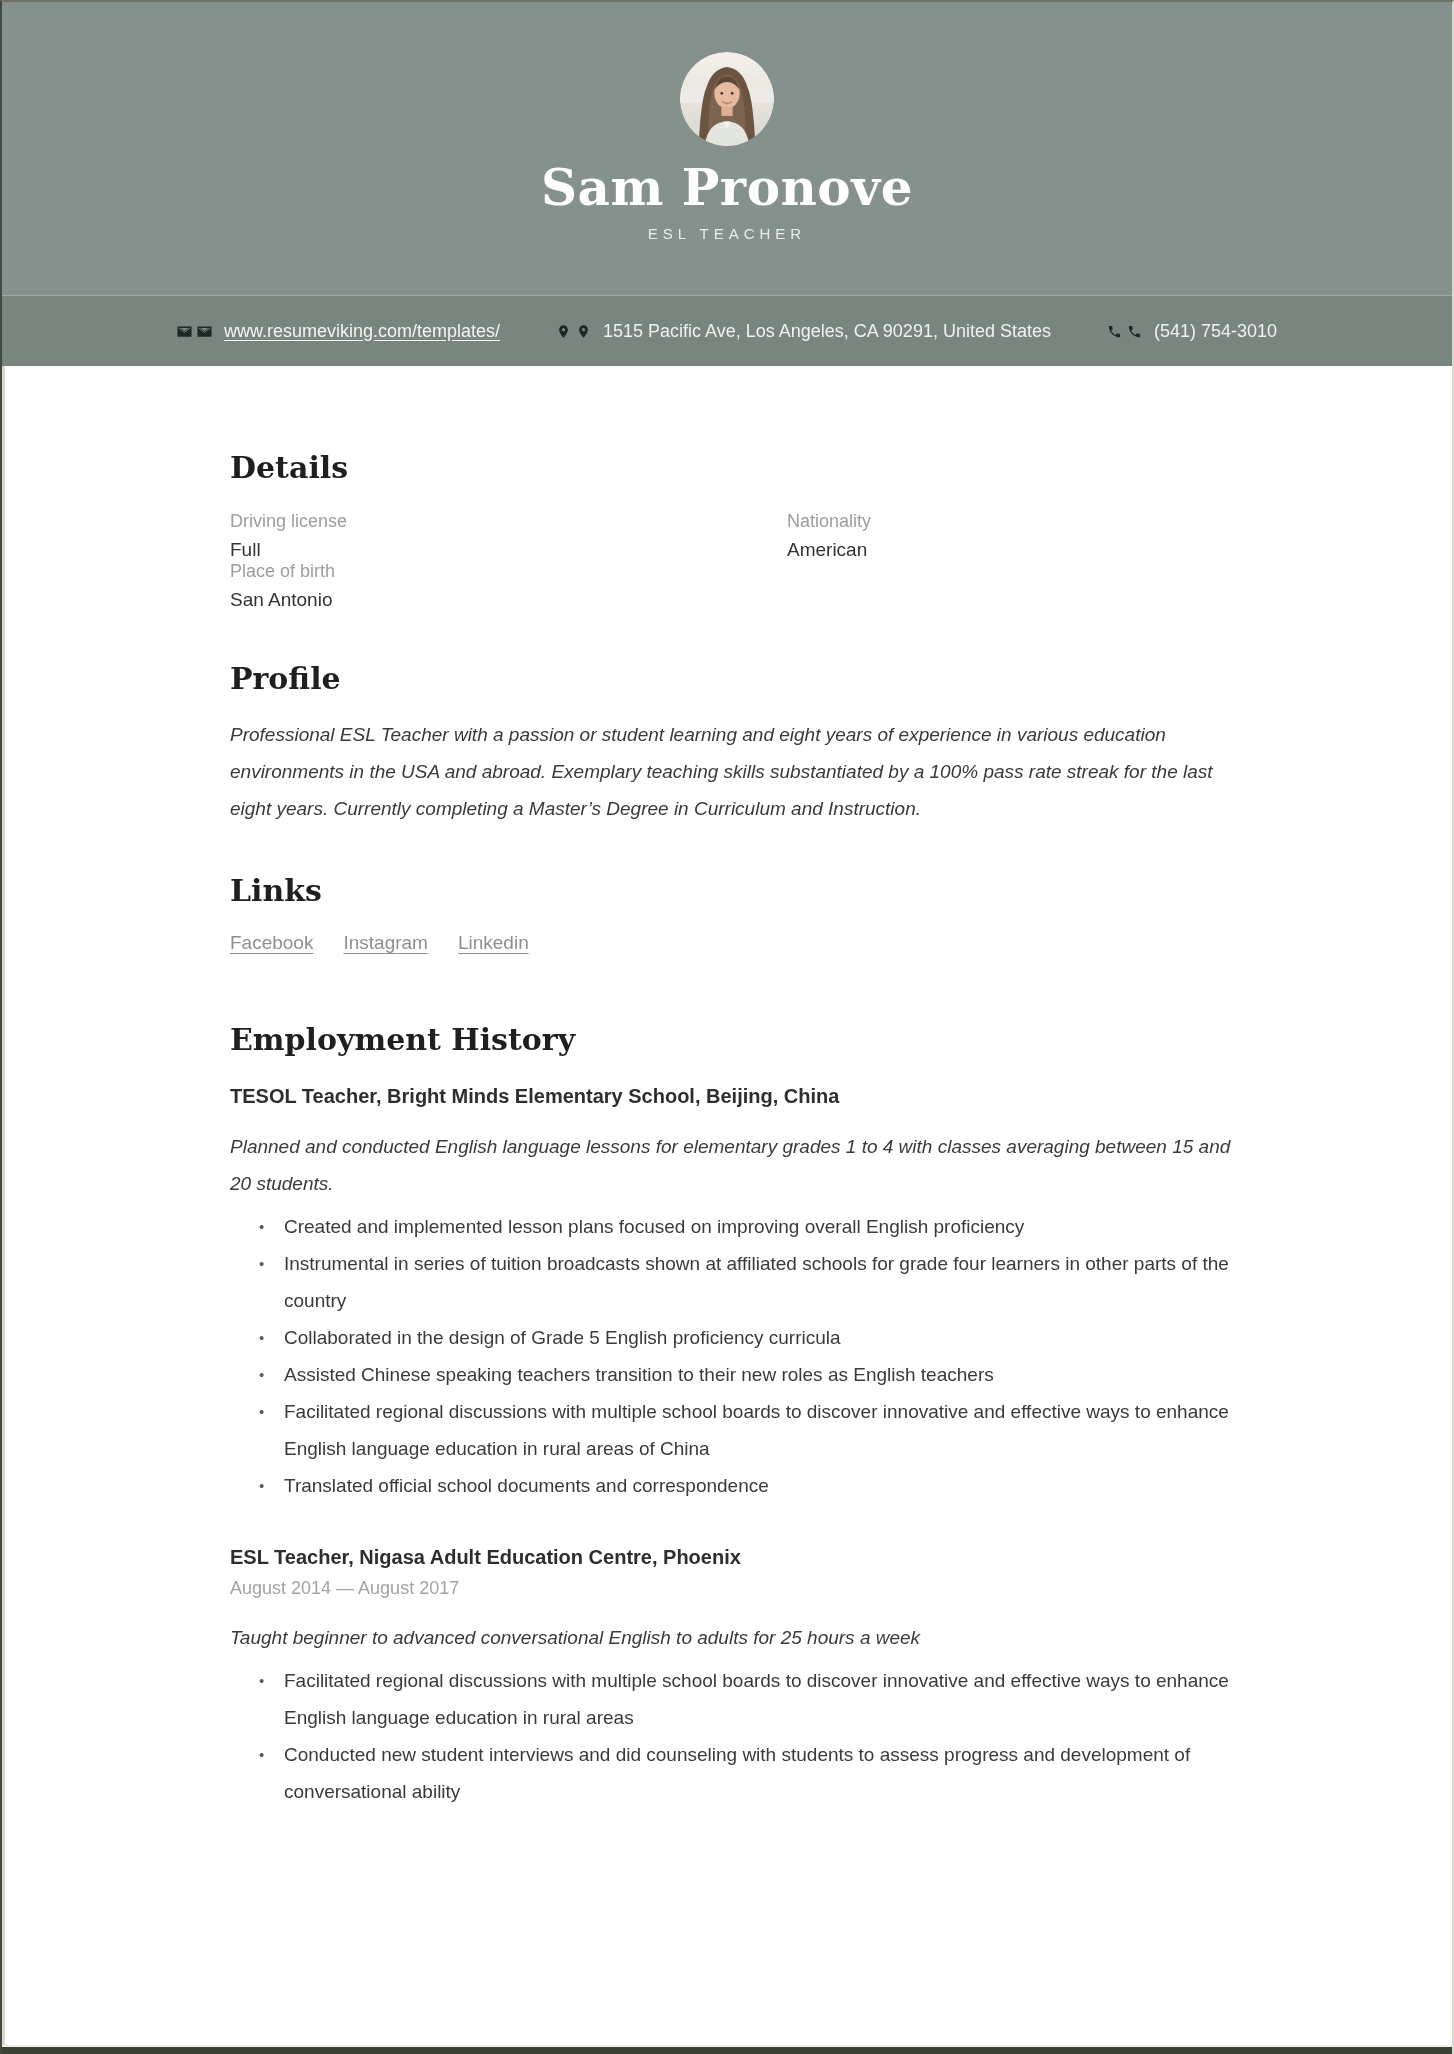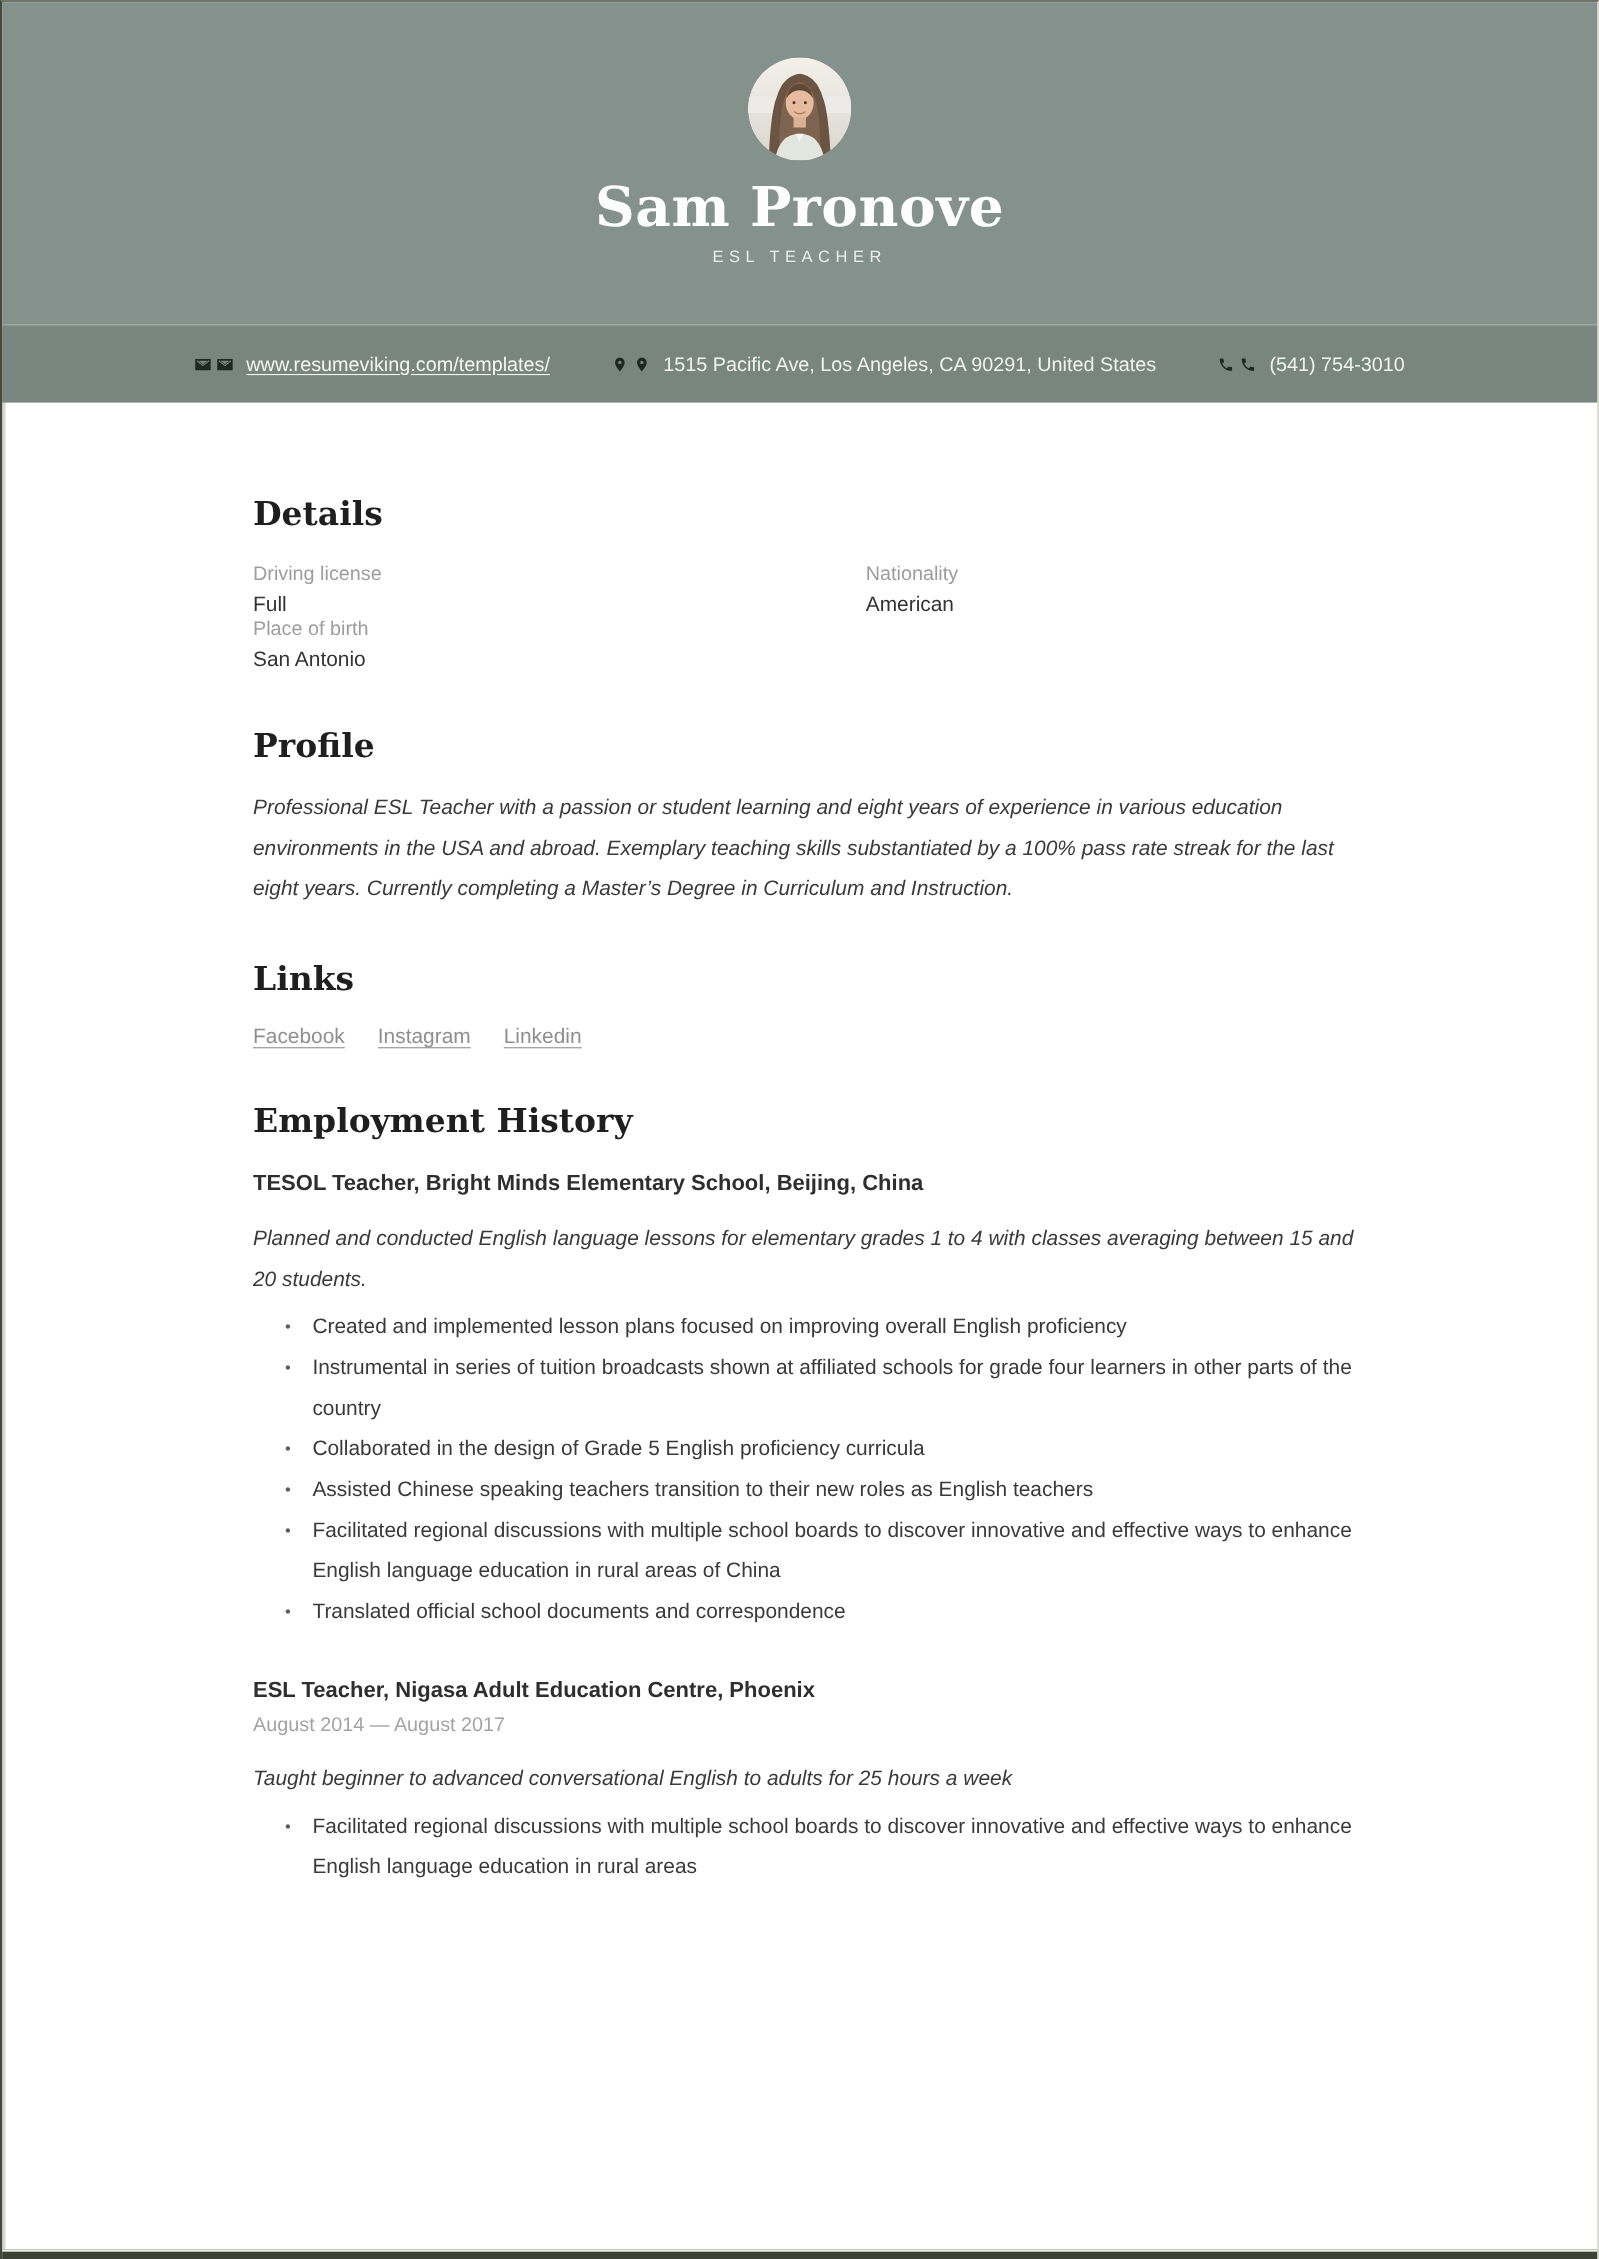--- a/index.html
+++ b/index.html
@@ -115,7 +115,7 @@
   }
 
   
-  .employment-section { margin-top: 48px; }
+  .employment-section { margin-top: 68px; }
   .job { margin-top: 28px; }
   .job + .job { margin-top: 42px; }
   .job-title { font-size: 20px; font-weight: 700; color: #2e2e2e; }

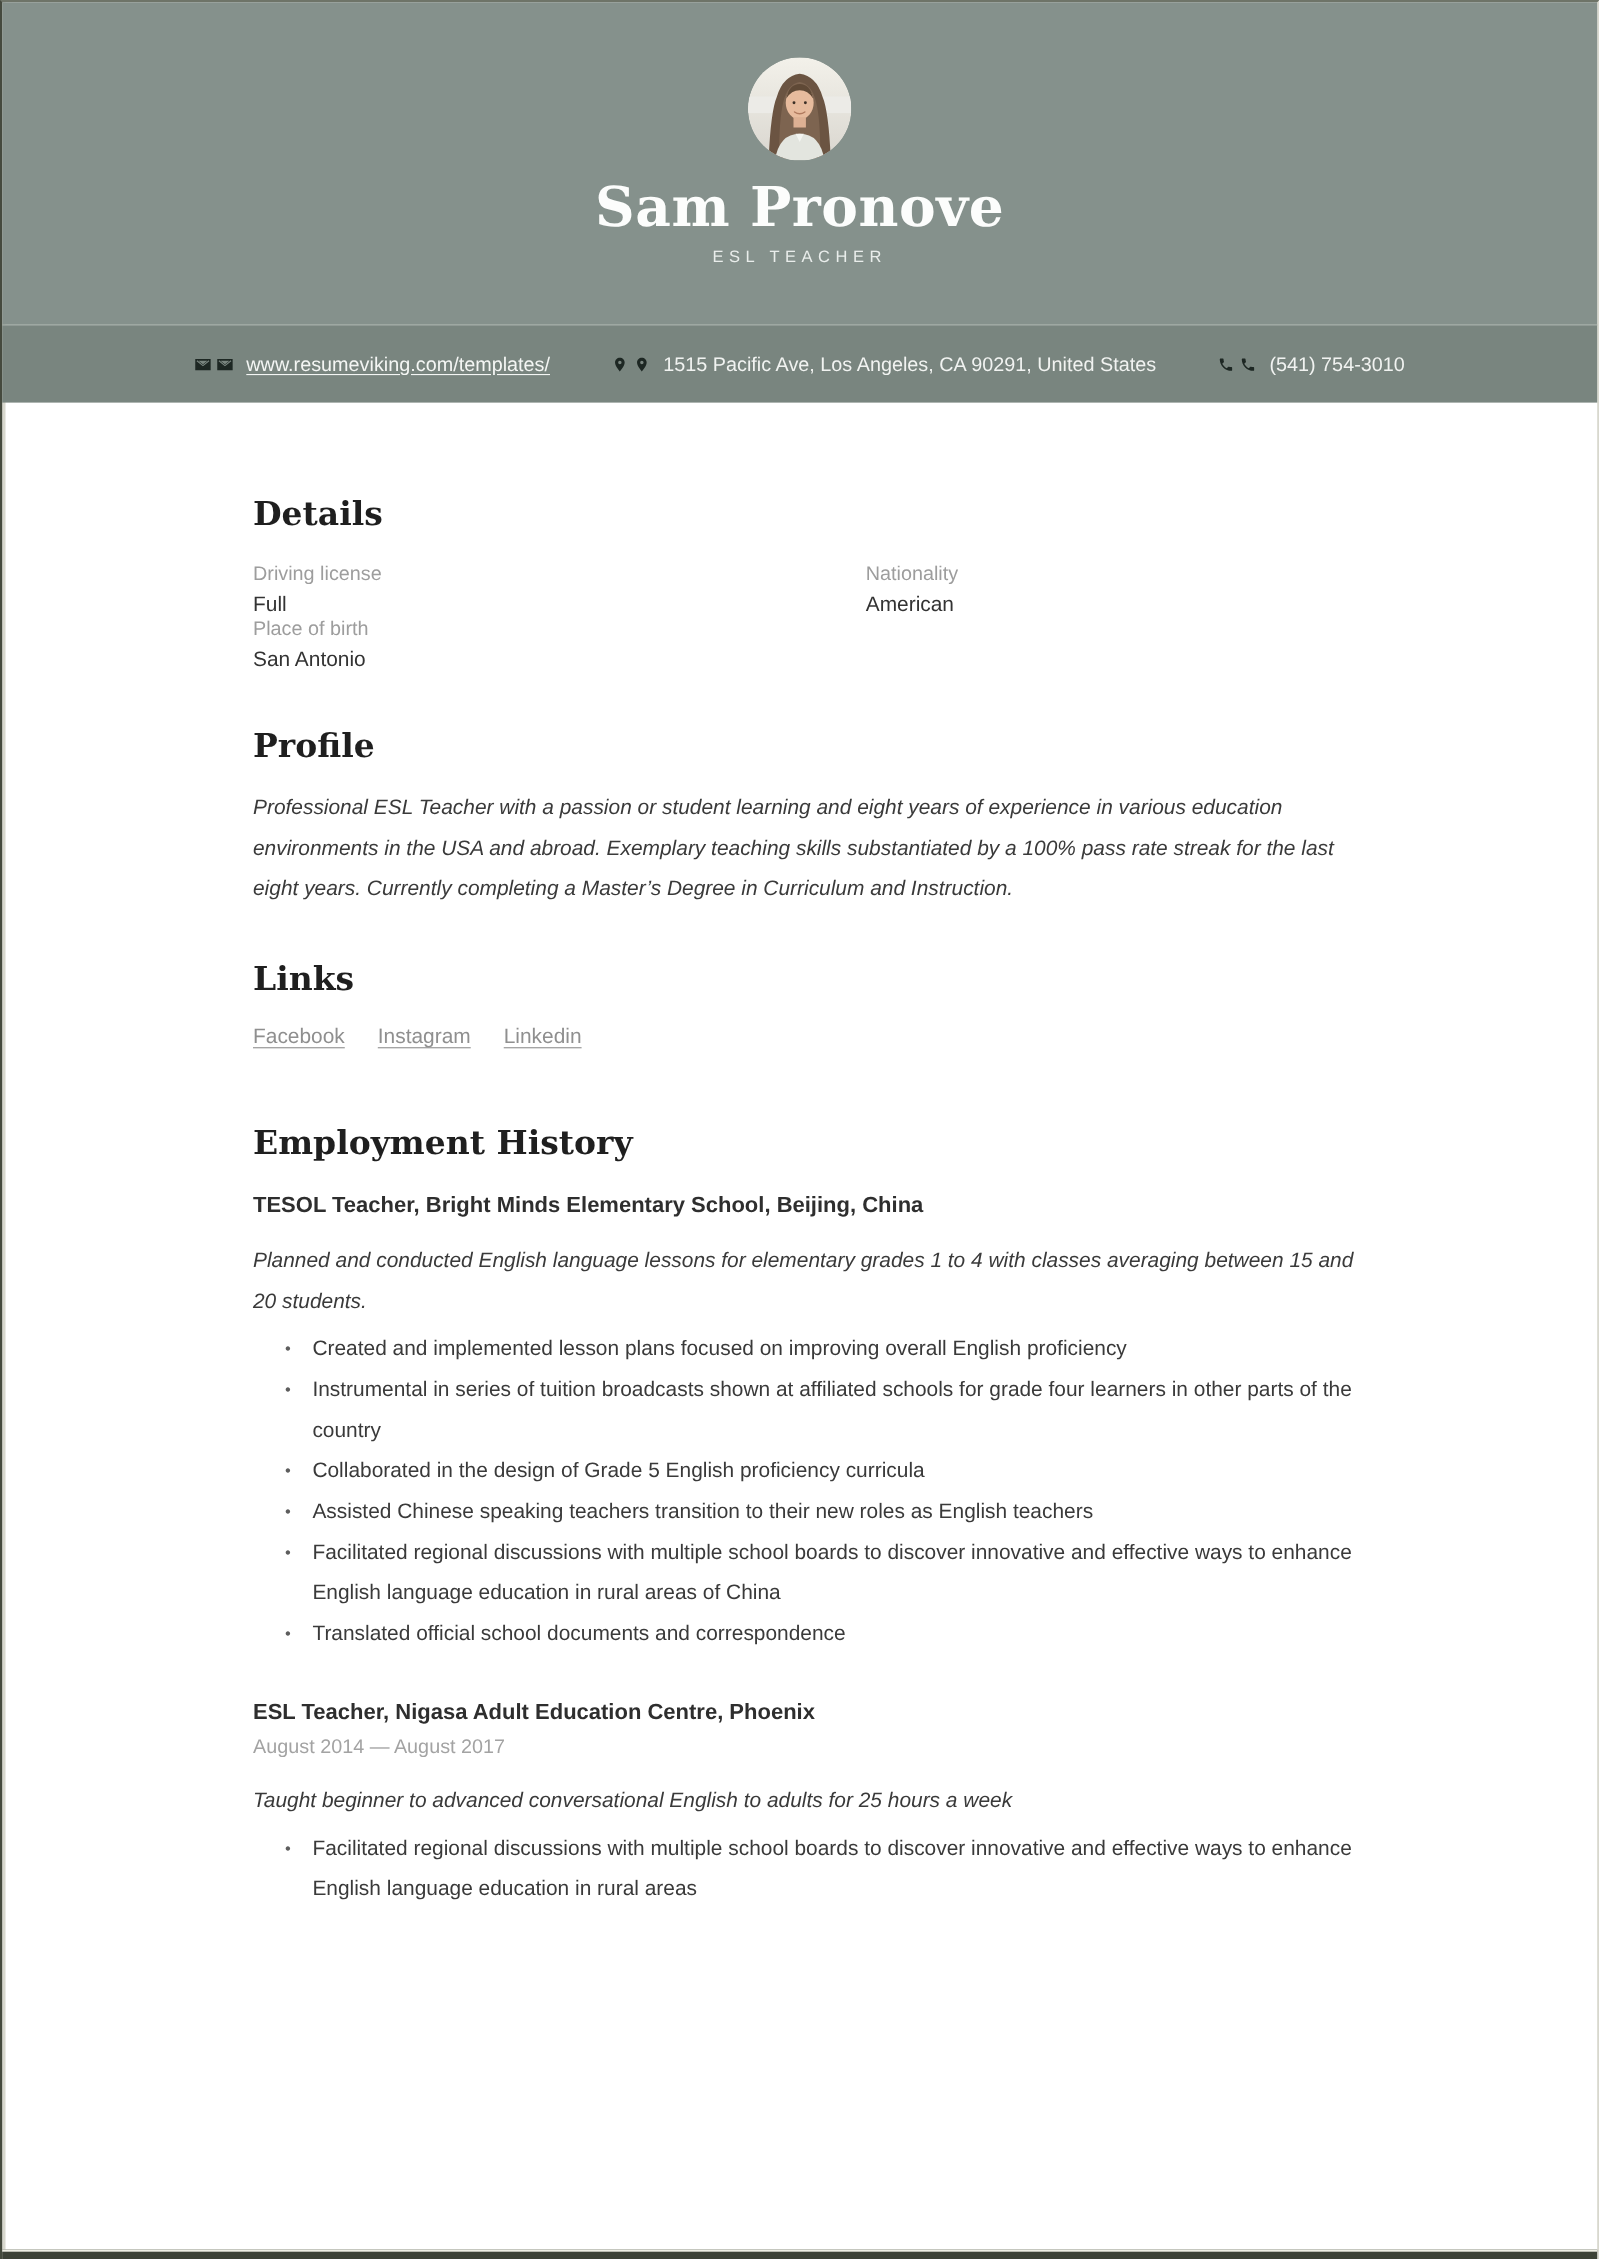--- a/index.html
+++ b/index.html
@@ -290,6 +290,7 @@
         <p class="job-summary">Taught beginner to advanced conversational English to adults for 25 hours a week</p>
         <ul class="job-bullets">
           <li>Facilitated regional discussions with multiple school boards to discover innovative and effective ways to enhance English language education in rural areas</li>
+          <li>Conducted new student interviews and did counseling with students to assess progress and development of conversational ability</li>
         </ul>
       </article>
     </section>

